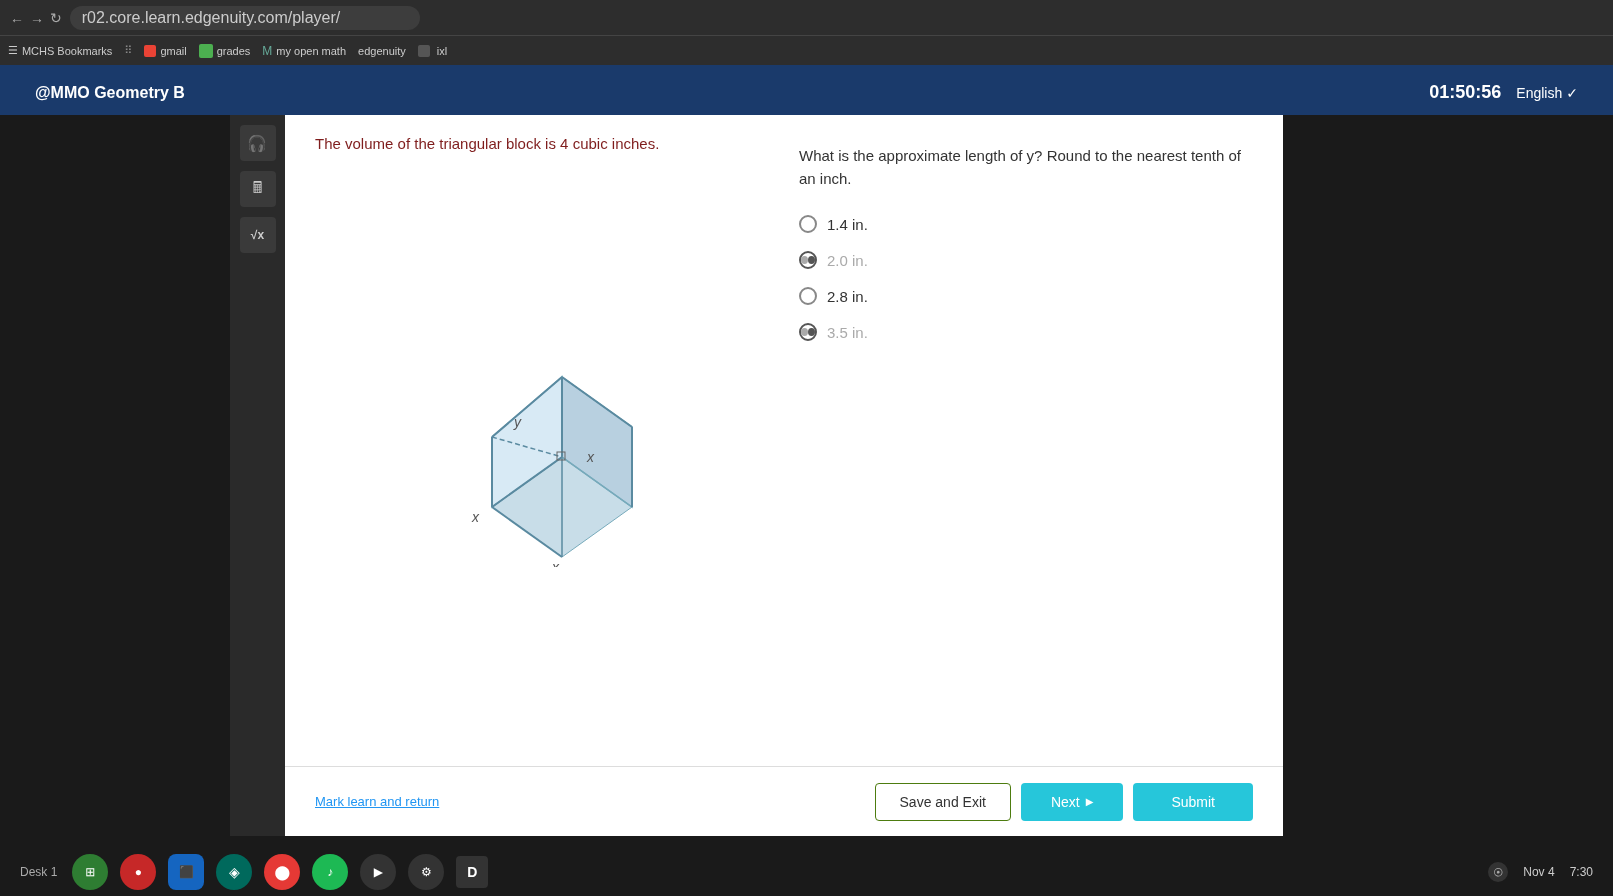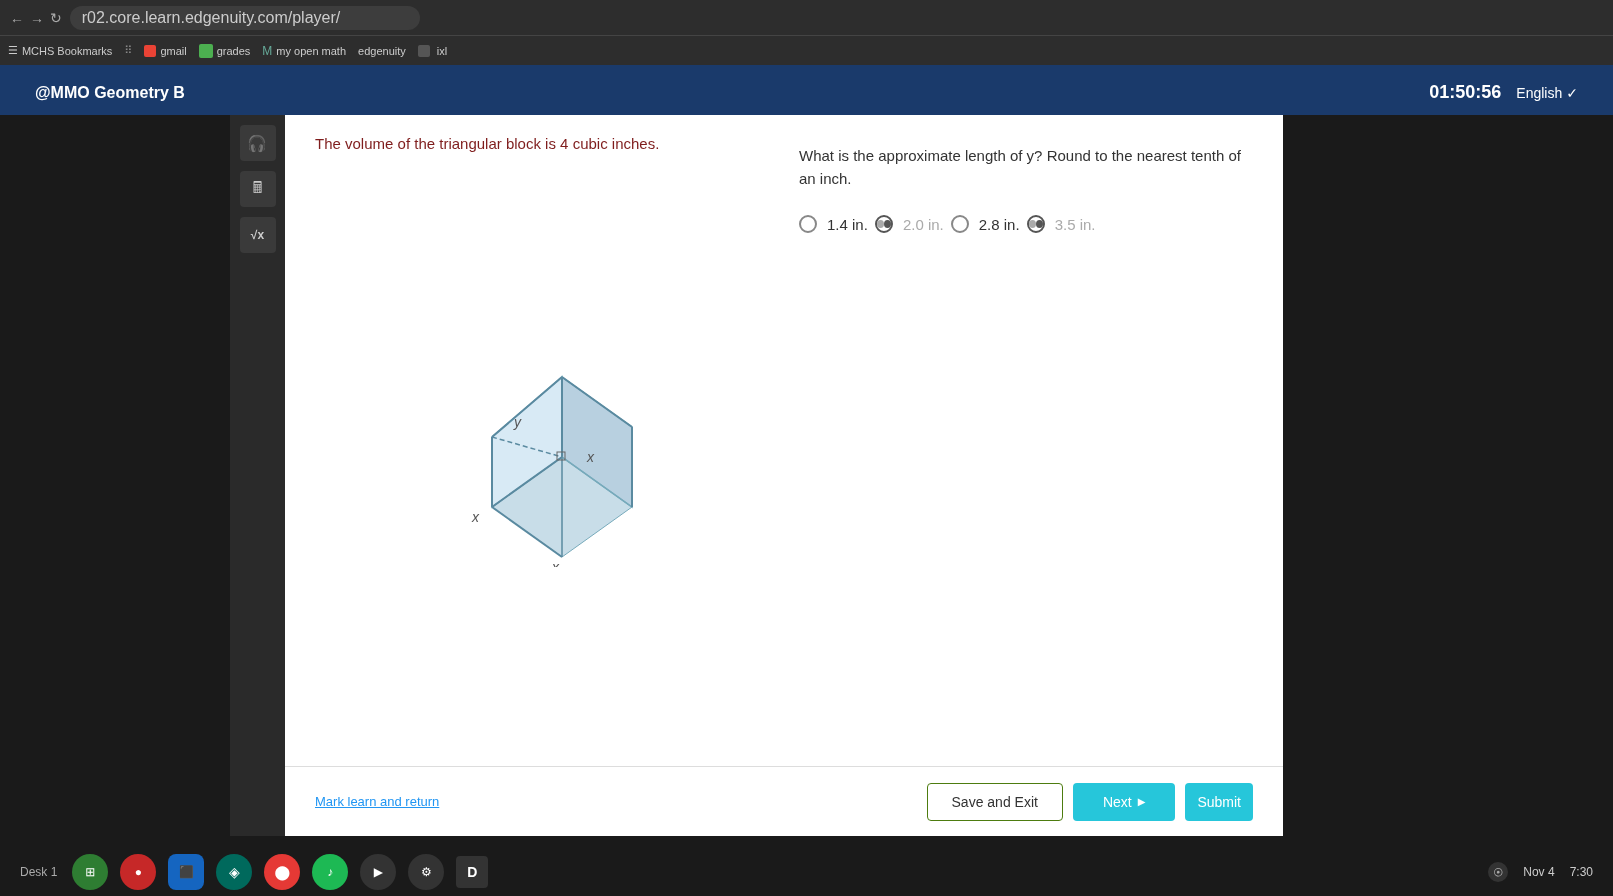--- a/index.html
+++ b/index.html
@@ -192,8 +192,8 @@
     }
     .answer-options {
       display: flex;
-      flex-direction: row;
-      gap: 7px;
+      flex-direction: column;
+      gap: 18px;
     }
     .answer-option {
       display: flex;

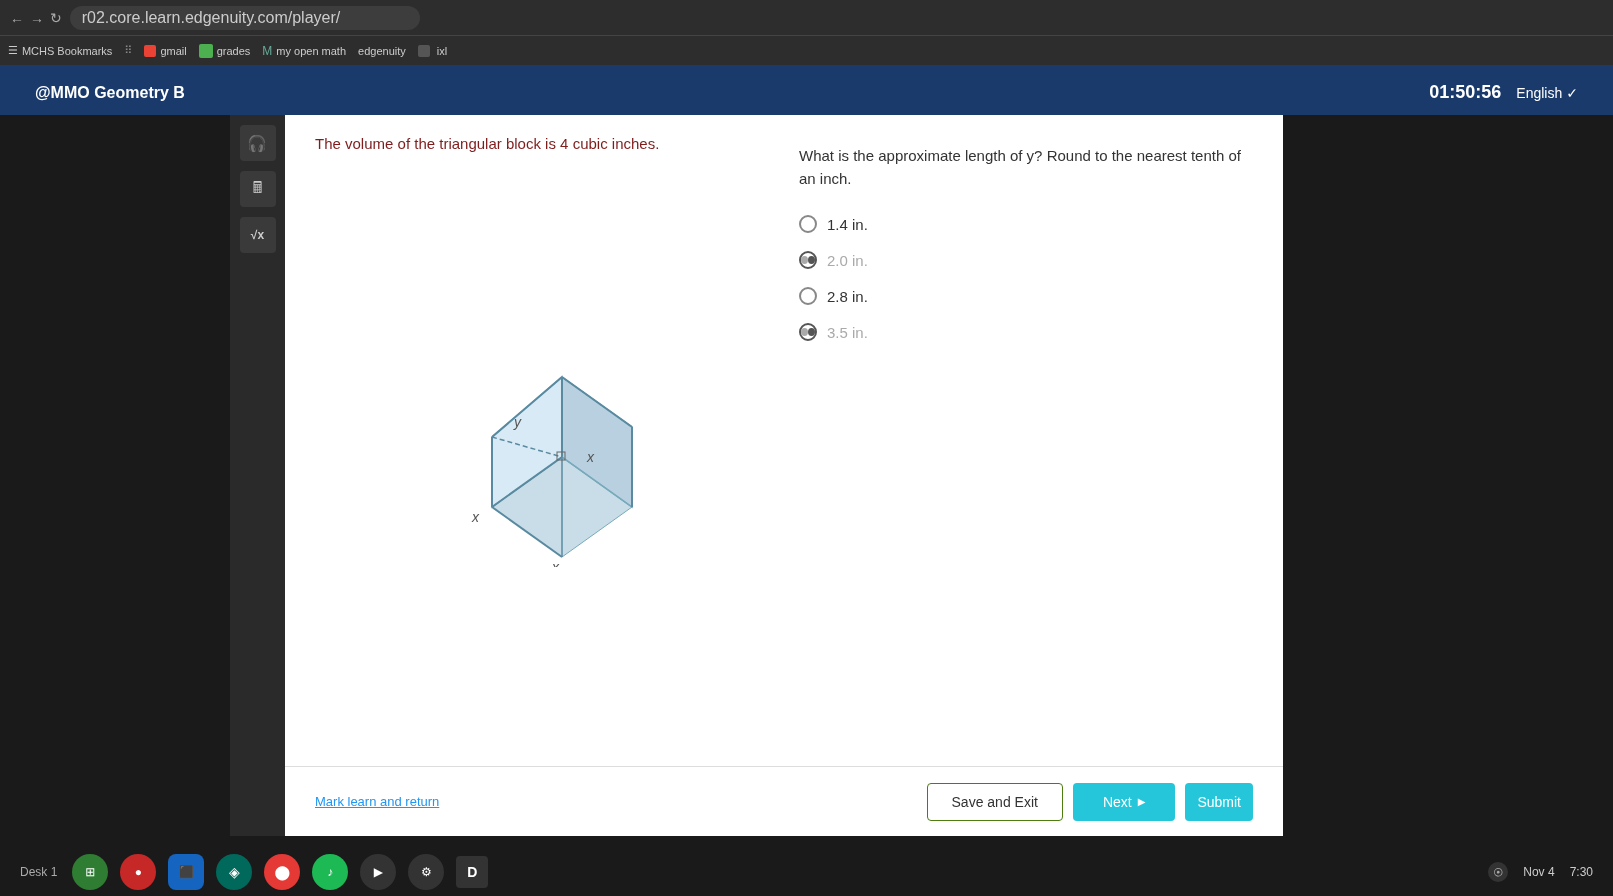--- a/index.html
+++ b/index.html
@@ -275,7 +275,7 @@
       font-size: 10px;
     }
     .btn-submit {
-      padding: 10px 12px;
+      padding: 10px 38px;
       background: #26c6da;
       color: white;
       font-size: 14px;

